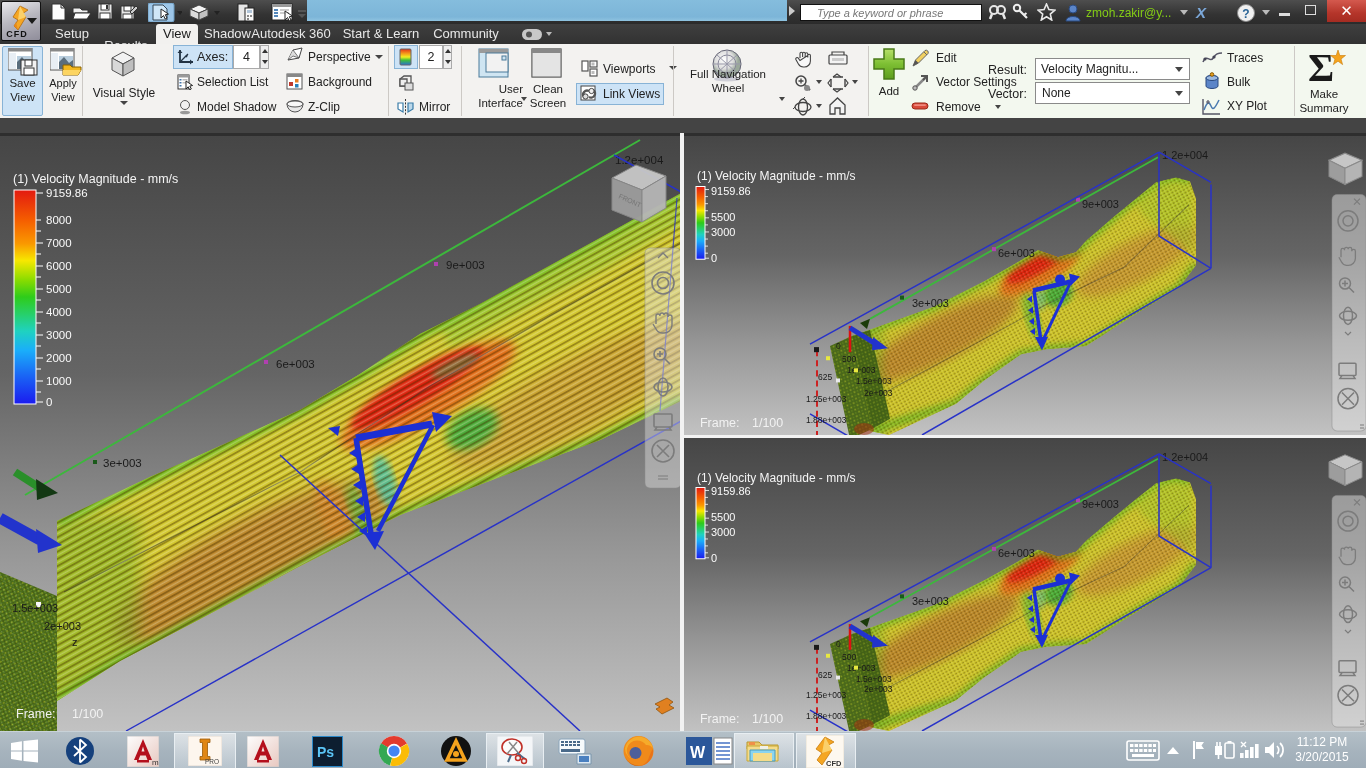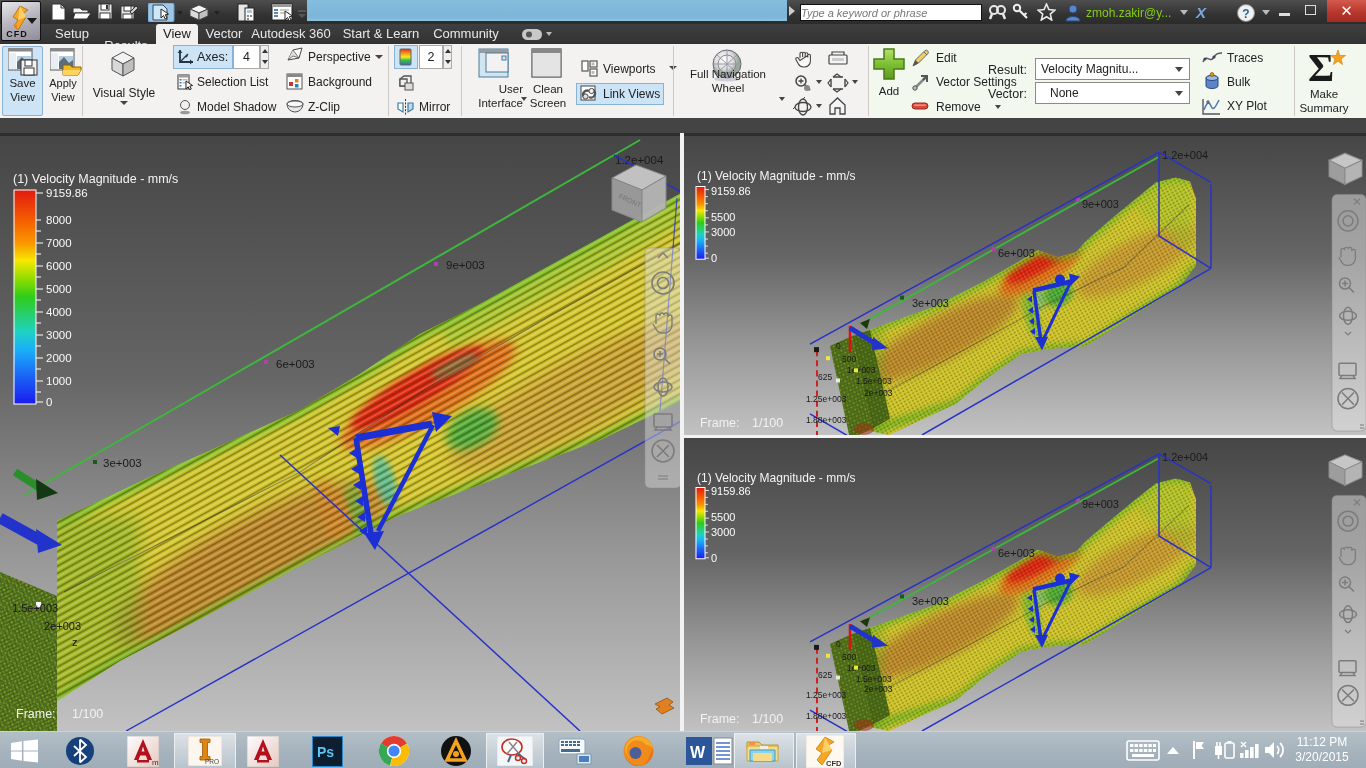--- a/index.html
+++ b/index.html
@@ -20,7 +20,7 @@
 #cfdbtn .arr { position:absolute; right:3px; top:16px; width:0; height:0; border-left:5px solid transparent; border-right:5px solid transparent; border-top:6px solid #1a1a1a;}
 .qicon { position:absolute; top:3px; }
 .ticon { position:absolute; top:3px; }
-#searchbox { position:absolute; left:800px; top:4px; width:182px; height:17px; background:#fff; border:1px solid #111; color:#777; font-style:italic; font-size:11px; padding:1px 0; }
+#searchbox { position:absolute; left:800px; top:4px; width:182px; height:17px; background:#fff; border:1px solid #111; color:#777; font-style:italic; font-size:11px; padding:1px 16px; }
 .winbtn { position:absolute; top:0; height:22px; color:#ddd; text-align:center; }
 #closebtn { left:1327px; width:39px; background:linear-gradient(#d4594e,#b5352a 60%,#a52c22); color:#fff; }
 .tab { position:absolute; top:0; height:20px; line-height:20px; color:#e8e8e8; font-size:13px; text-align:center; }

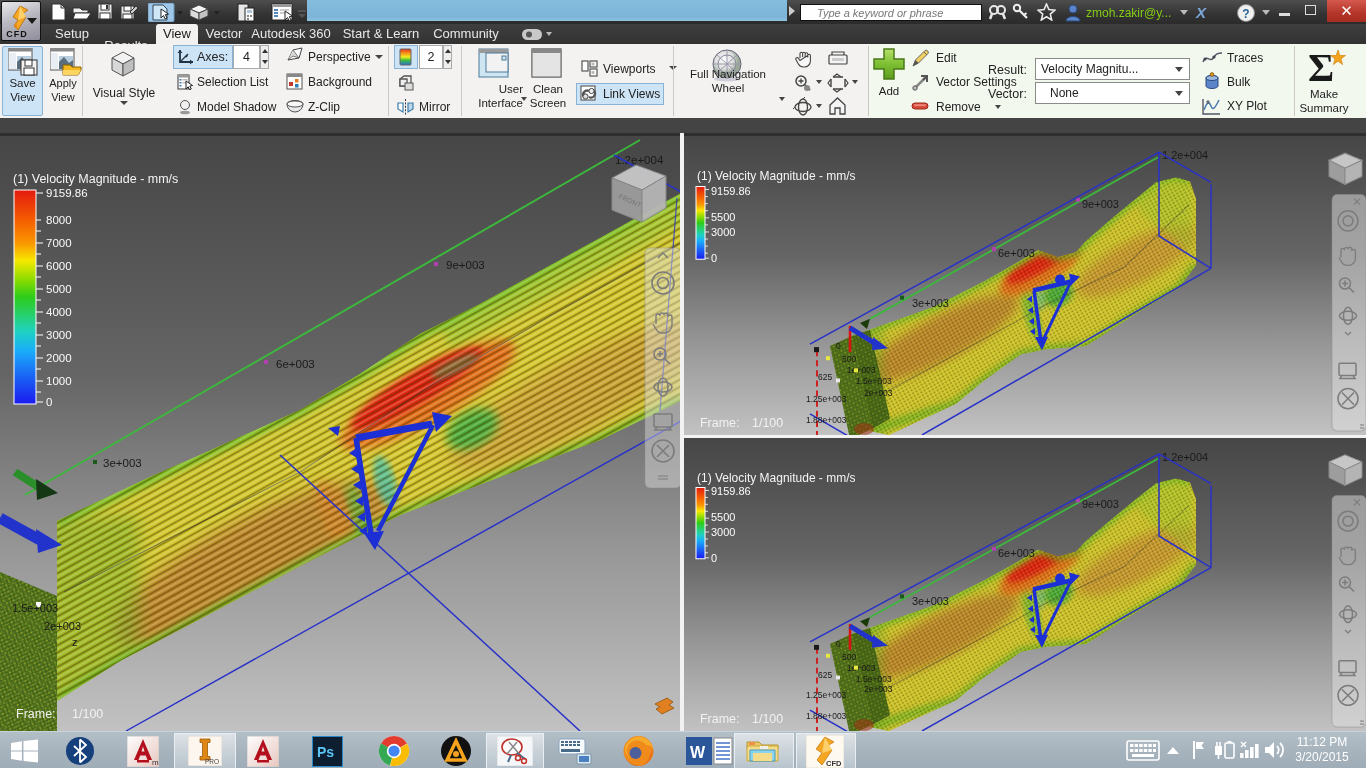--- a/index.html
+++ b/index.html
@@ -161,7 +161,7 @@
     <div class="tab" style="left:52px;top:24px;width:40px">Setup</div>
     <div class="tab" style="left:100px;top:36px;width:52px">Results</div>
     <div class="tab active" style="left:156px;top:24px;width:42px">View</div>
-    <div class="tab" style="left:204px;top:24px;width:40px">Vector</div>
+    <div class="tab" style="left:204px;top:24px;width:40px">Shadow</div>
     <div class="tab" style="left:250px;top:24px;width:82px">Autodesk 360</div>
     <div class="tab" style="left:338px;top:24px;width:86px">Start &amp; Learn</div>
     <div class="tab" style="left:428px;top:24px;width:76px">Community</div>

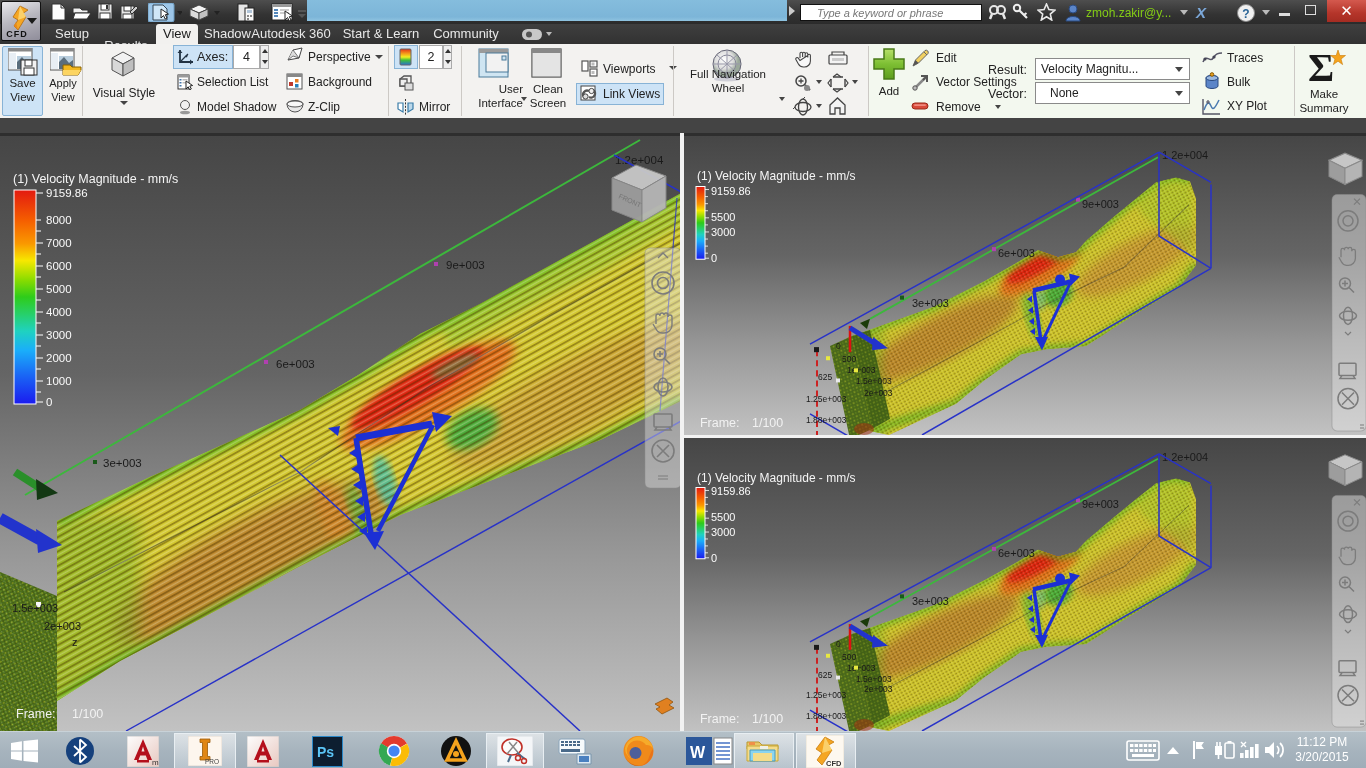--- a/index.html
+++ b/index.html
@@ -399,7 +399,7 @@
     <div class="abs rsmall" style="left:988px;top:62px;font-size:12.5px">Result:</div>
     <div class="abs" style="left:1035px;top:58px;width:155px;height:22px;background:#fff;border:1px solid #8a8a8a;font-size:12px;line-height:20px;color:#222;padding-left:5px">Velocity Magnitu...<span class="abs" style="right:6px;top:8px;width:0;height:0;border-left:4px solid transparent;border-right:4px solid transparent;border-top:5px solid #444"></span></div>
     <div class="abs rsmall" style="left:988px;top:86px;font-size:12.5px">Vector:</div>
-    <div class="abs" style="left:1035px;top:82px;width:155px;height:22px;background:#fff;border:1px solid #8a8a8a;font-size:12px;line-height:20px;color:#222;padding-left:14px">None<span class="abs" style="right:6px;top:8px;width:0;height:0;border-left:4px solid transparent;border-right:4px solid transparent;border-top:5px solid #444"></span></div>
+    <div class="abs" style="left:1035px;top:82px;width:155px;height:22px;background:#fff;border:1px solid #8a8a8a;font-size:12px;line-height:20px;color:#222;padding-left:6px">None<span class="abs" style="right:6px;top:8px;width:0;height:0;border-left:4px solid transparent;border-right:4px solid transparent;border-top:5px solid #444"></span></div>
     <svg class="abs" style="left:1202px;top:49px" width="21" height="18" viewBox="0 0 21 18">
         <path d="M1 13 c4 -9 7 2 11 -5 c2 -3.5 4 -4 8 -4" fill="none" stroke="#556" stroke-width="1.6"></path>
         <circle cx="3" cy="10" r="1.6" fill="#445"></circle>

